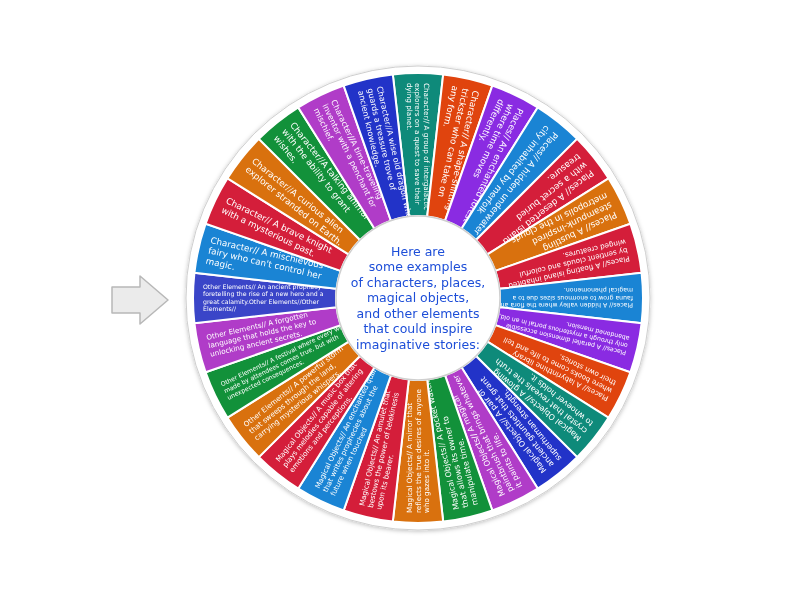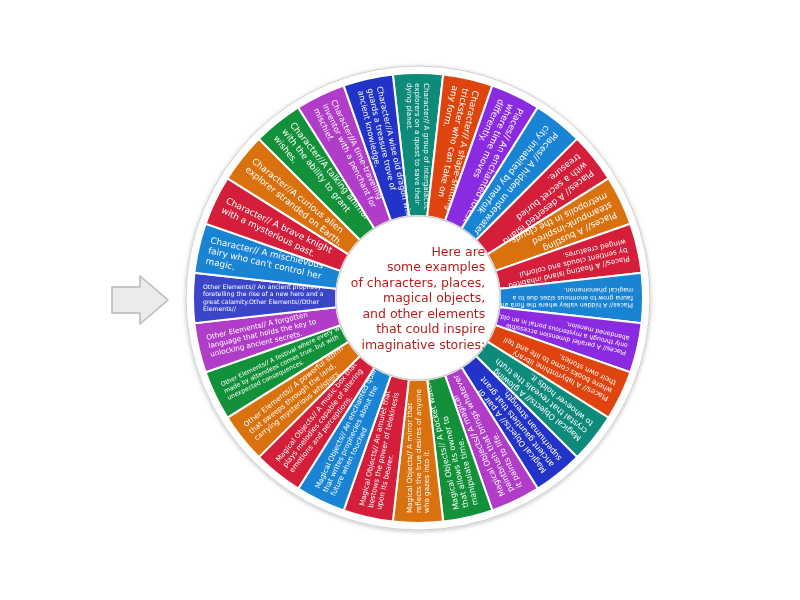--- a/index.html
+++ b/index.html
@@ -18,8 +18,8 @@
     left:338px; top:218px; width:160px; height:160px;
     border-radius:50%;
     display:flex; align-items:center; justify-content:center;
-    text-align:right;
-    color:#b91c1c;
+    text-align:center;
+    color:#1d4ed8;
     font-family:"DejaVu Sans", sans-serif;
     font-size:12.5px; line-height:15.5px;
     white-space:pre-line;

